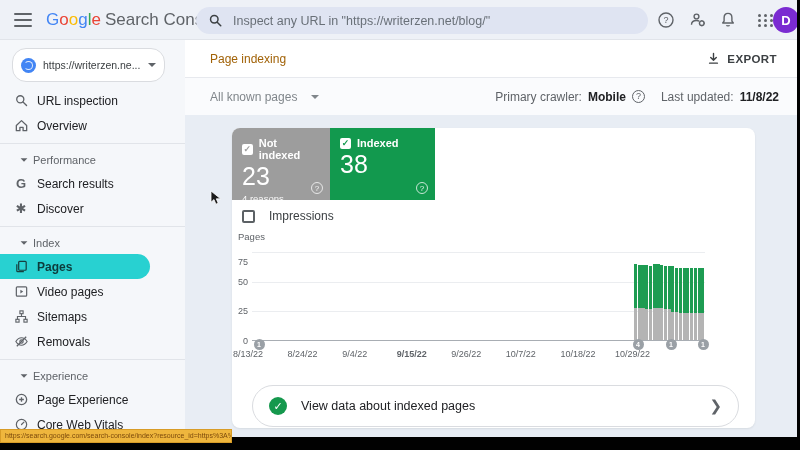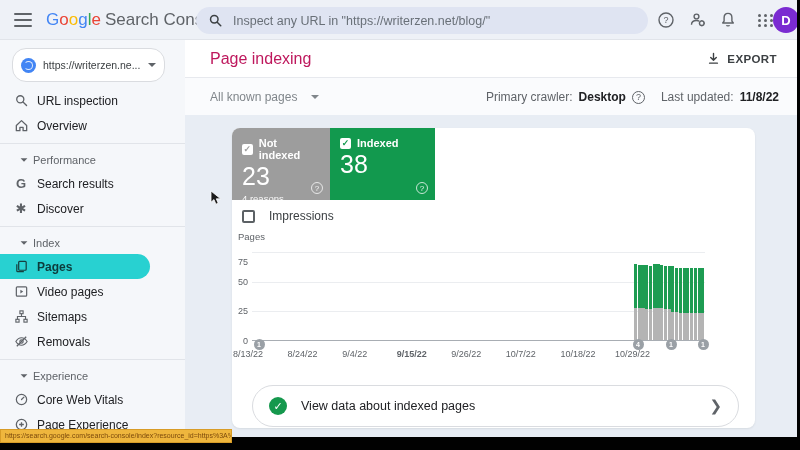--- a/index.html
+++ b/index.html
@@ -52,7 +52,7 @@
   
   .main { position:absolute; left:185px; top:40px; width:612px; height:397px; display:flex; flex-direction:column; }
   .main-header { height:37px; background:#fff; display:flex; align-items:center; flex:none; }
-  .page-title { font-size:16px; color:#be185d; margin-left:25px; }
+  .page-title { font-size:12px; color:#a16207; margin-left:25px; }
   .export-btn { margin-left:auto; margin-right:20px; display:flex; align-items:center; gap:7px;
                 color:#3c4043; font-size:11.5px; font-weight:bold; letter-spacing:.4px; cursor:pointer; }
   .filter-row { height:38px; background:#fafbfd; border-top:1px solid #e7e9ee; display:flex;

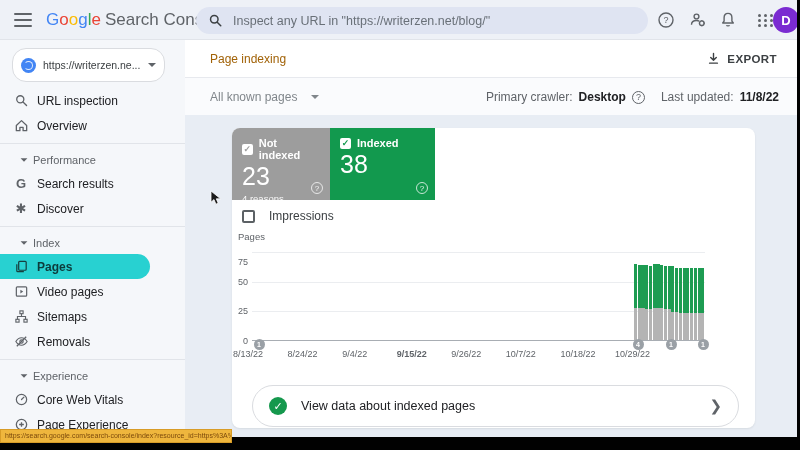--- a/index.html
+++ b/index.html
@@ -58,7 +58,7 @@
   .filter-row { height:38px; background:#fafbfd; border-top:1px solid #e7e9ee; display:flex;
                 align-items:center; flex:none; font-size:12px; }
   .scope-dd { margin-left:25px; display:flex; align-items:center; gap:14px; color:#80868b; cursor:pointer; }
-  .crawler-info { margin-left:auto; margin-right:18px; display:flex; align-items:flex-end; gap:6px; color:#5f6368; }
+  .crawler-info { margin-left:auto; margin-right:18px; display:flex; align-items:flex-start; gap:6px; color:#5f6368; }
   .crawler-info b, .crawler-info .strong { color:#202124; font-weight:bold; }
   .q-circle { width:13px; height:13px; border:1px solid #5f6368; border-radius:50%; font-size:9px;
               display:flex; align-items:center; justify-content:center; color:#5f6368; cursor:pointer; }

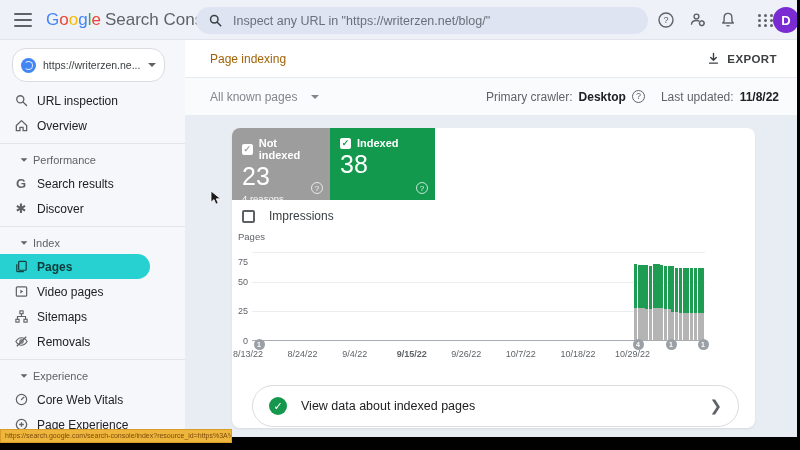--- a/index.html
+++ b/index.html
@@ -304,7 +304,7 @@
       </span>
       <span class="crawler-info">
         <span>Primary crawler:</span>
-        <span class="strong">Desktop</span>
+        <span class="strong">Mobile</span>
         <span class="q-circle">?</span>
         <span class="lastupd">Last updated:</span>
         <span class="strong">11/8/22</span>

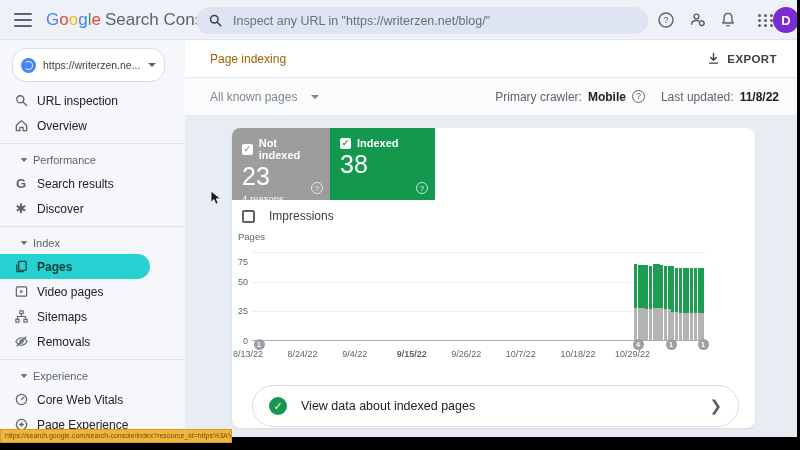--- a/index.html
+++ b/index.html
@@ -260,21 +260,21 @@
     </div>
     <div class="nav-item">
       <span class="ic">
+          <svg width="15" height="15" viewBox="0 0 16 16" fill="none" stroke="currentColor" stroke-width="1.4">
+            <circle cx="8" cy="8" r="5.5"></circle>
+            <path d="M8 5.5v5M5.5 8h5"></path>
+          </svg>
+        </span>
+      <span>Page Experience</span>
+    </div>
+    <div class="nav-item">
+      <span class="ic">
           <svg width="15" height="15" viewBox="0 0 16 16" fill="none" stroke="currentColor" stroke-width="1.3">
             <circle cx="8" cy="8" r="5.5"></circle>
             <path d="M8 8l2.6-2.6" stroke-linecap="round"></path>
           </svg>
         </span>
       <span>Core Web Vitals</span>
-    </div>
-    <div class="nav-item">
-      <span class="ic">
-          <svg width="15" height="15" viewBox="0 0 16 16" fill="none" stroke="currentColor" stroke-width="1.4">
-            <circle cx="8" cy="8" r="5.5"></circle>
-            <path d="M8 5.5v5M5.5 8h5"></path>
-          </svg>
-        </span>
-      <span>Page Experience</span>
     </div>
     <div class="nav-item">
       <span class="ic">

